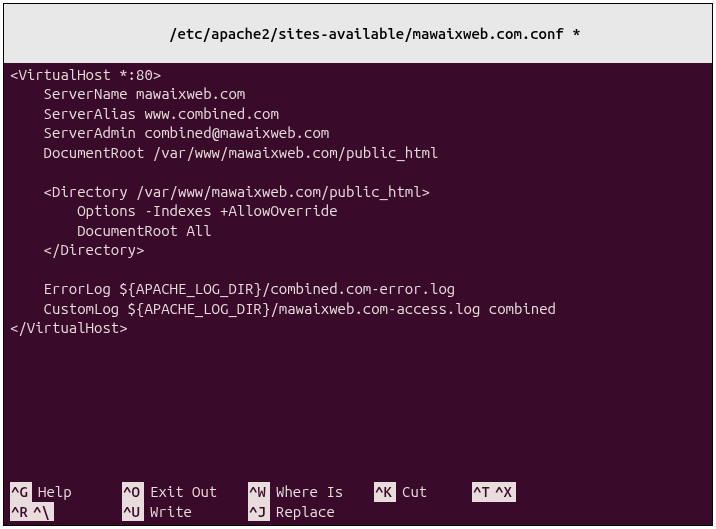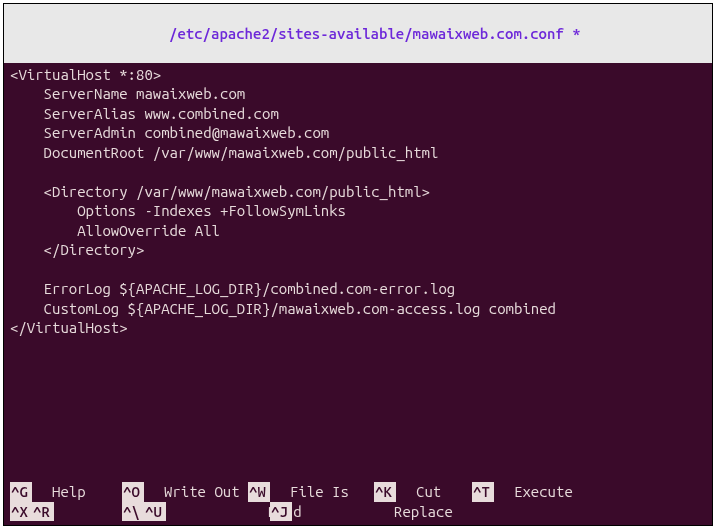--- a/index.html
+++ b/index.html
@@ -23,7 +23,7 @@
     }
     .titlebar {
       background: #e8e8e8;
-      color: #6d28d9;
+      color: #000000;
       text-align: center;
       padding: 0 4px;
       font-weight: 500;

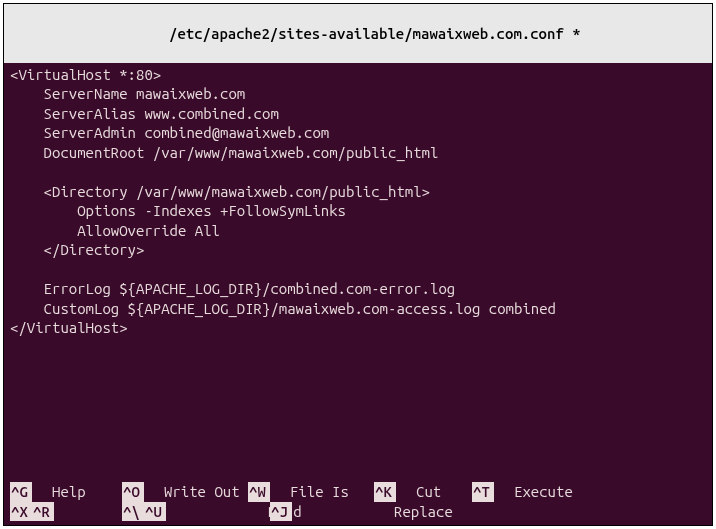--- a/index.html
+++ b/index.html
@@ -69,7 +69,7 @@
 <span>    DocumentRoot /var/www/mawaixweb.com/public_html</span>
 <span></span>
 <span>    &lt;Directory /var/www/mawaixweb.com/public_html&gt;</span>
-<span>        Options -Indexes +FollowSymLinks</span>
+<span>        Options -Indexes +AllowOverride</span>
 <span>        AllowOverride All</span>
 <span>    &lt;/Directory&gt;</span>
 <span></span>

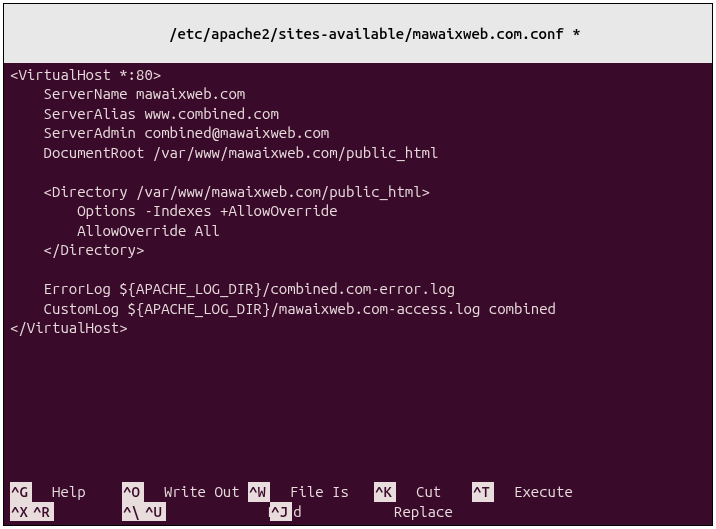--- a/index.html
+++ b/index.html
@@ -70,7 +70,7 @@
 <span></span>
 <span>    &lt;Directory /var/www/mawaixweb.com/public_html&gt;</span>
 <span>        Options -Indexes +AllowOverride</span>
-<span>        AllowOverride All</span>
+<span>        DocumentRoot All</span>
 <span>    &lt;/Directory&gt;</span>
 <span></span>
 <span>    ErrorLog ${APACHE_LOG_DIR}/combined.com-error.log</span>

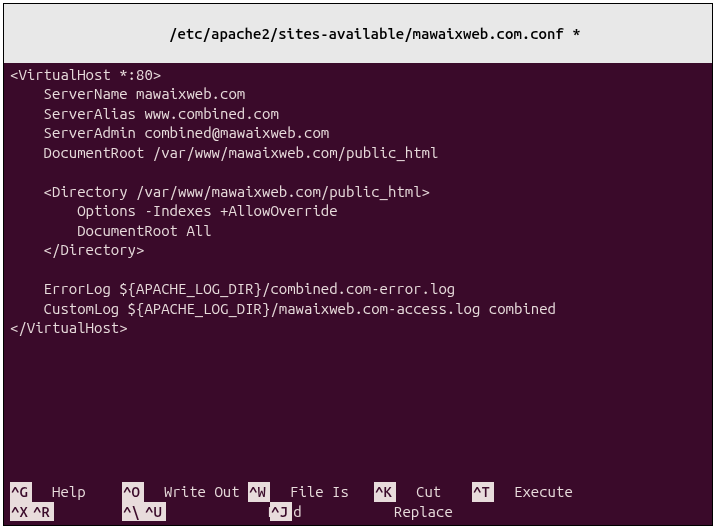--- a/index.html
+++ b/index.html
@@ -51,7 +51,7 @@
       font-weight: 500;
     }
     .desc {
-      padding-left: 20px;
+      padding-left: 6px;
     }
   </style>
 </head>

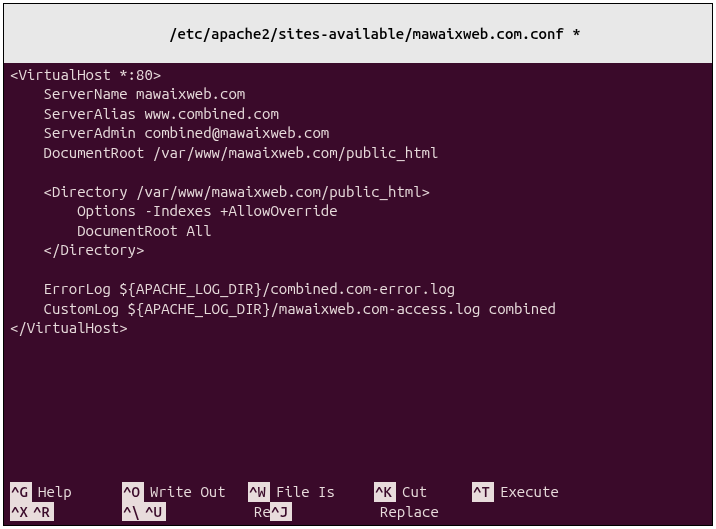--- a/index.html
+++ b/index.html
@@ -81,7 +81,7 @@
     <span class="key">^G</span>
     <span class="desc">Help</span>
     <span class="key">^O</span>
-    <span class="desc">Write Out</span>
+    <span class="desc">Exit Out</span>
     <span class="key">^W</span>
     <span class="desc">File Is</span>
     <span class="key">^K</span>

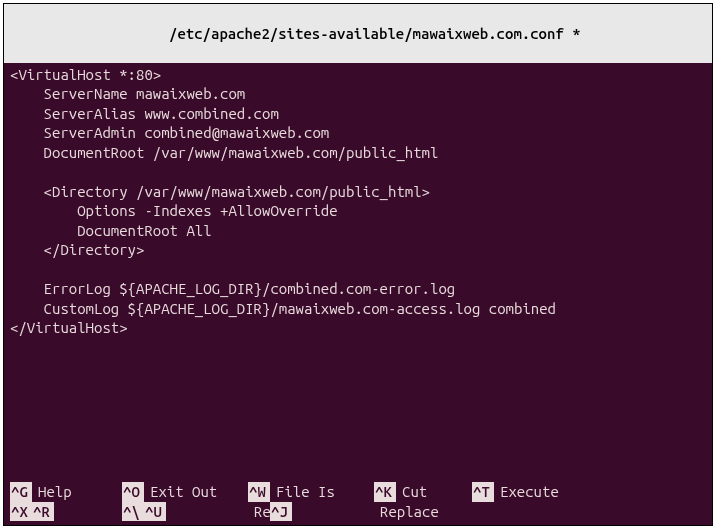--- a/index.html
+++ b/index.html
@@ -83,7 +83,7 @@
     <span class="key">^O</span>
     <span class="desc">Exit Out</span>
     <span class="key">^W</span>
-    <span class="desc">File Is</span>
+    <span class="desc">Where Is</span>
     <span class="key">^K</span>
     <span class="desc">Cut</span>
     <span class="key">^T</span>

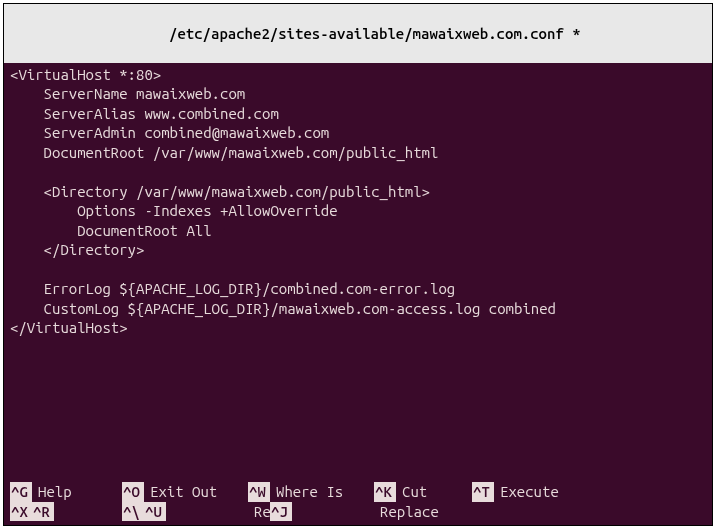--- a/index.html
+++ b/index.html
@@ -87,7 +87,6 @@
     <span class="key">^K</span>
     <span class="desc">Cut</span>
     <span class="key">^T</span>
-    <span class="desc">Execute</span>
 
     <span class="key">^X</span>
     <span class="key">^R</span>

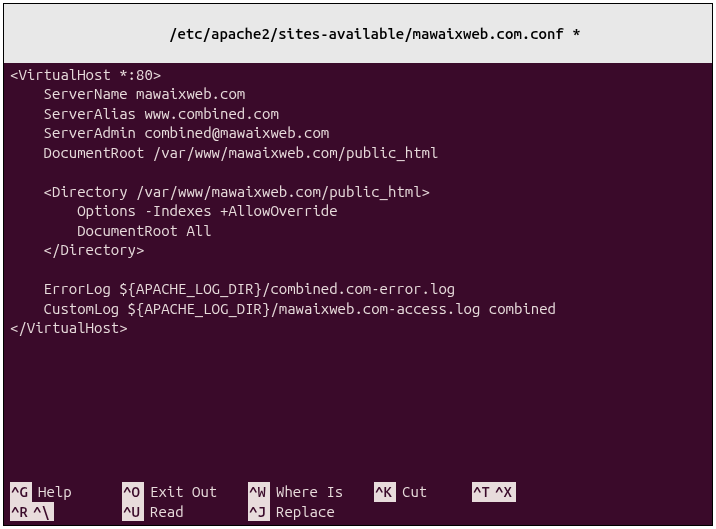--- a/index.html
+++ b/index.html
@@ -92,7 +92,7 @@
     <span class="key">^R</span>
     <span class="key">^\</span>
     <span class="key">^U</span>
-    <span class="desc">Read</span>
+    <span class="desc">Write</span>
     <span class="key">^J</span>
     <span class="desc">Replace</span>
   </div>

